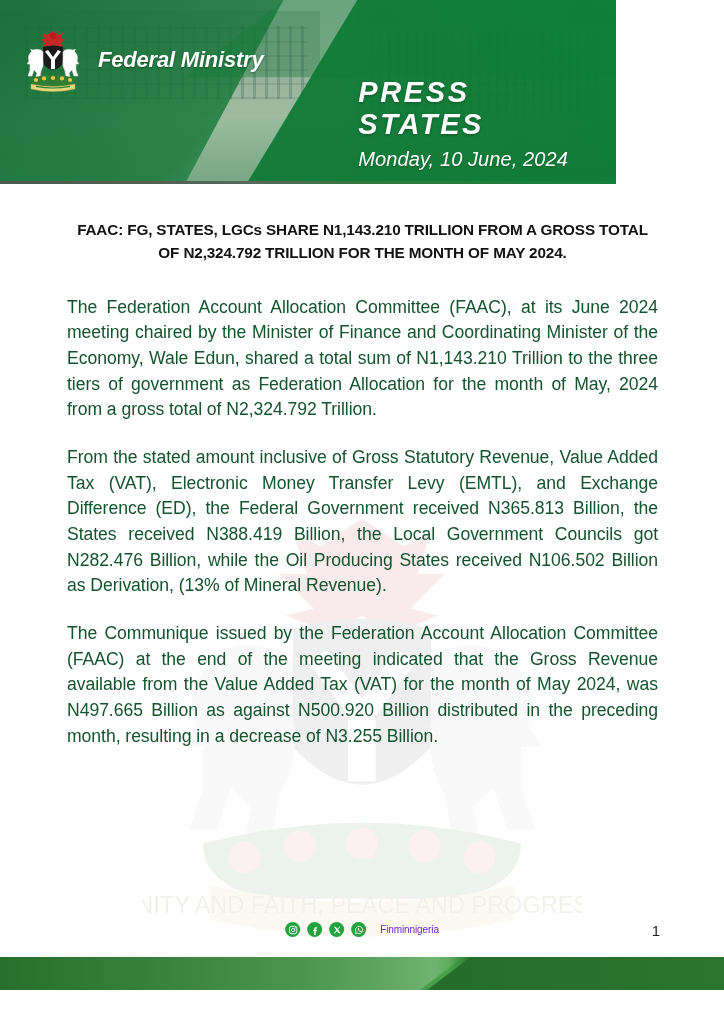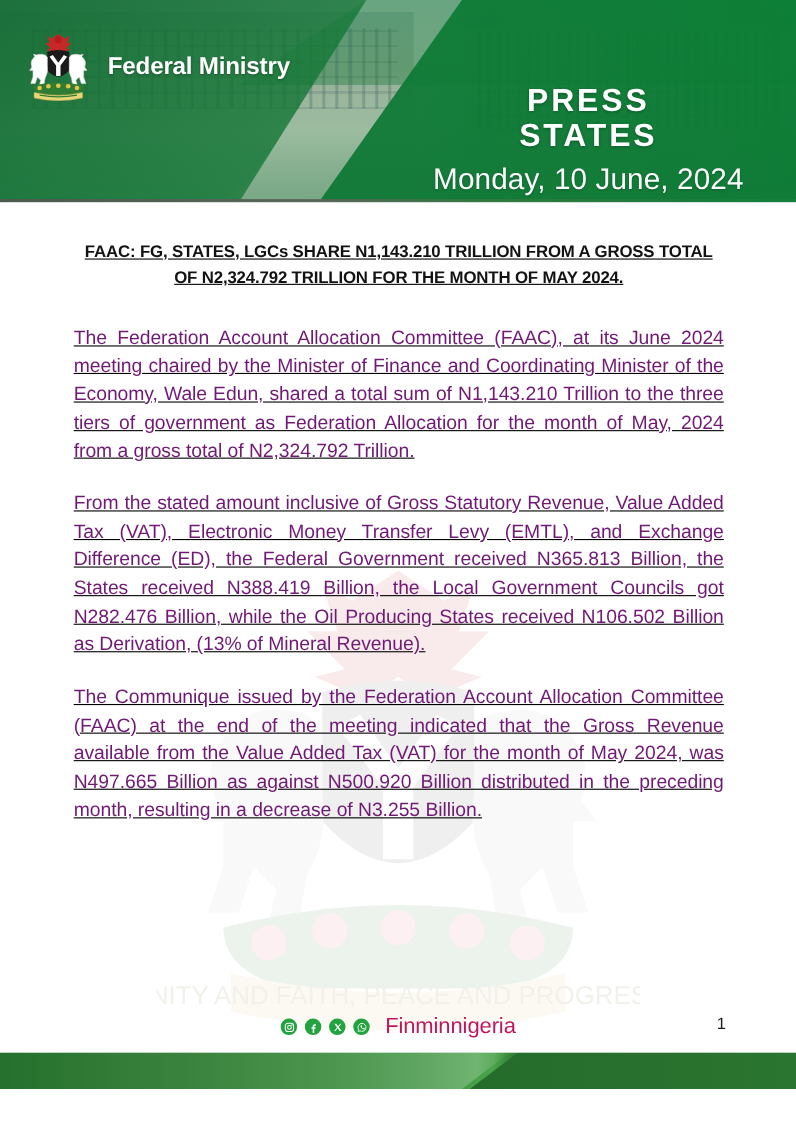--- a/index.html
+++ b/index.html
@@ -22,10 +22,11 @@
   
   .header {
     position: relative;
-    width: 724px;
+    width: 616px;
     height: 184px;
     overflow: hidden;
     background: #8b5cf6;
+    font-style: italic;
   }
 
   

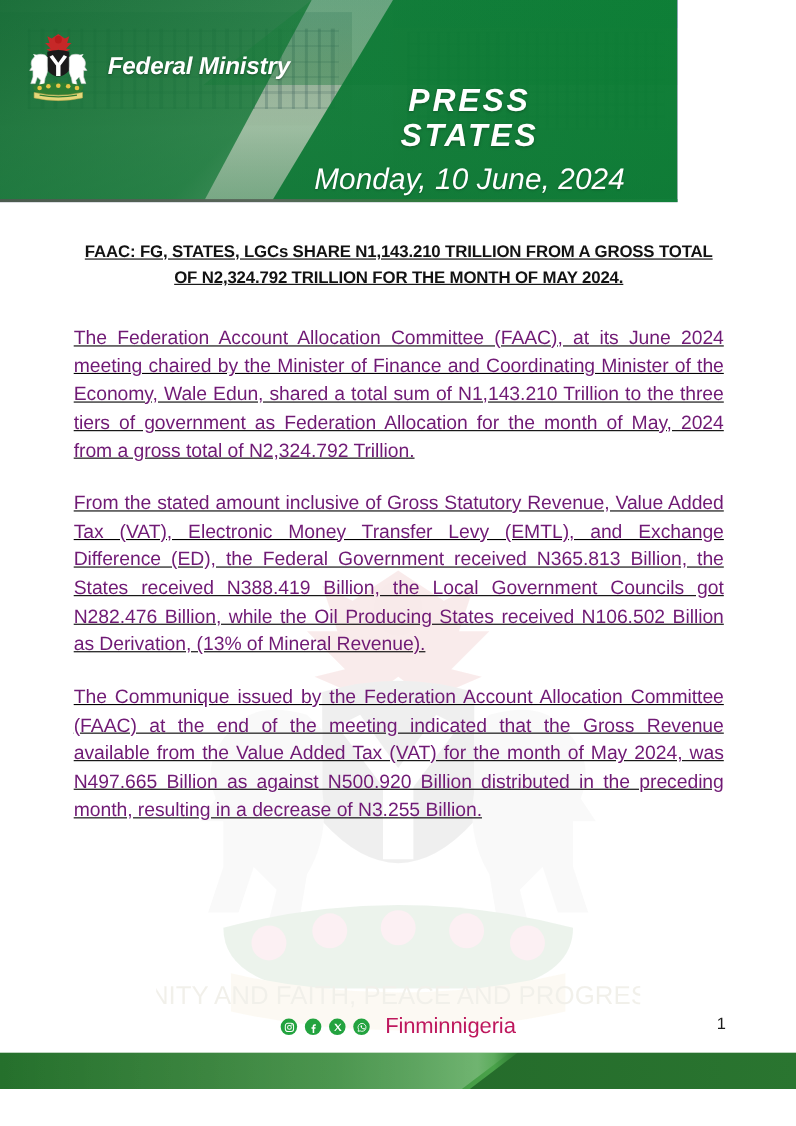--- a/index.html
+++ b/index.html
@@ -115,7 +115,7 @@
   
   .press-block {
     position: absolute; right: 48px; top: 76px;
-    text-align: center; color: #ffffff;
+    text-align: left; color: #ffffff;
   }
   .press-title {
     font-size: 29px;

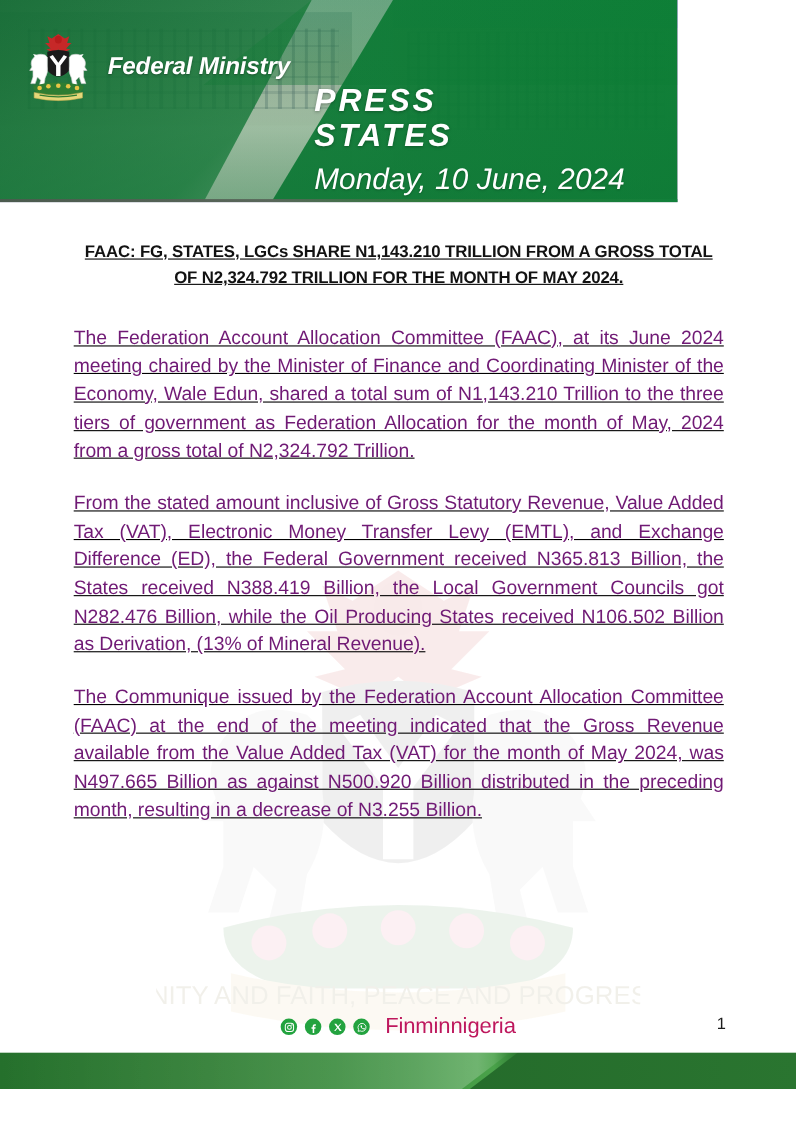--- a/index.html
+++ b/index.html
@@ -126,7 +126,7 @@
   }
   .press-date {
     margin-top: 7px;
-    font-size: 27px;
+    font-size: 20px;
     font-weight: normal;
     letter-spacing: .1px;
     text-shadow: 0 1px 2px rgba(0,0,0,.25);

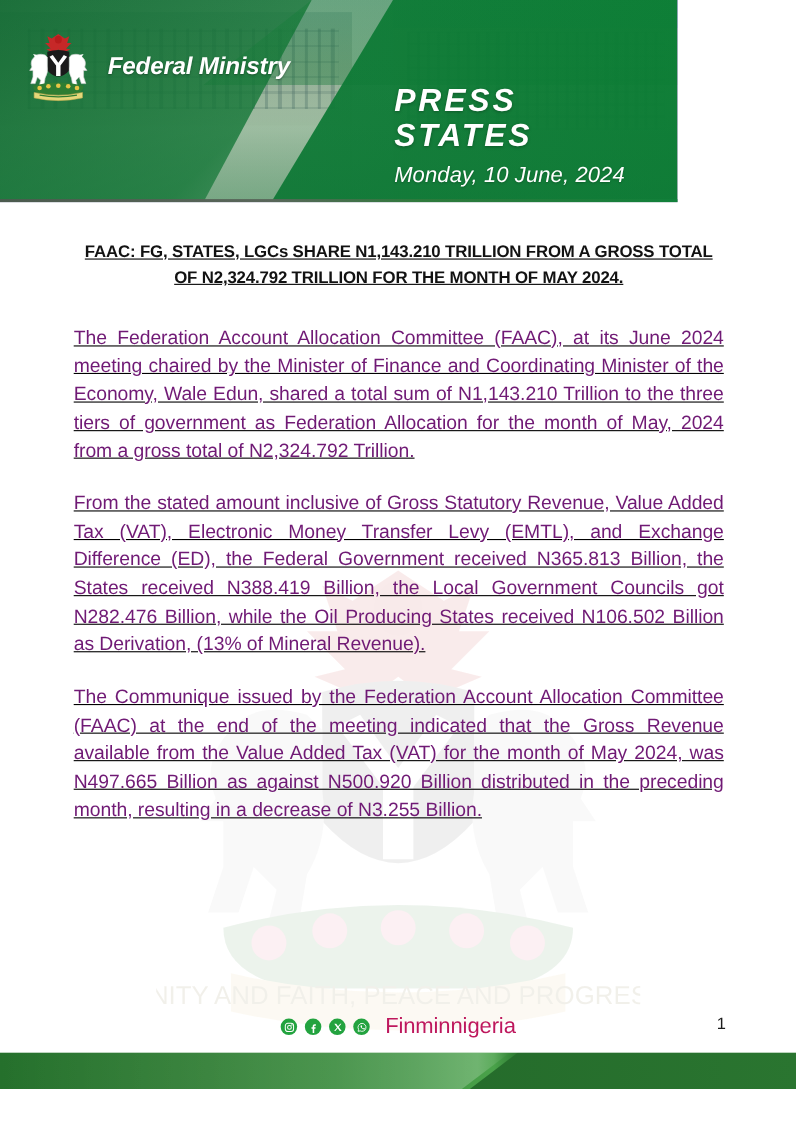--- a/index.html
+++ b/index.html
@@ -139,7 +139,6 @@
     height: 806px;
     background: #ffffff;
     overflow: hidden;
-    text-decoration: underline;
   }
 
   

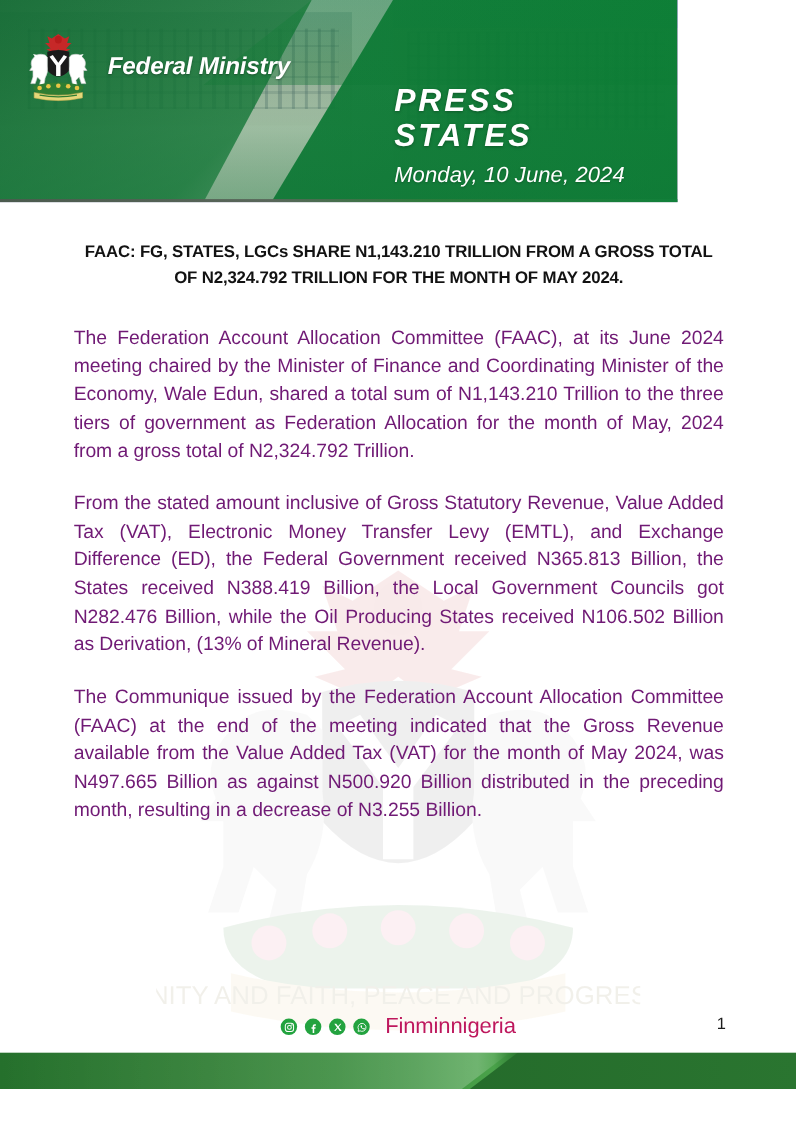--- a/index.html
+++ b/index.html
@@ -175,7 +175,7 @@
     text-justify: inter-word;
     font-size: 17.6px;
     line-height: 1.46;
-    color: #701a75;
+    color: #14532d;
     margin-bottom: 22px;
     letter-spacing: -.05px;
   }

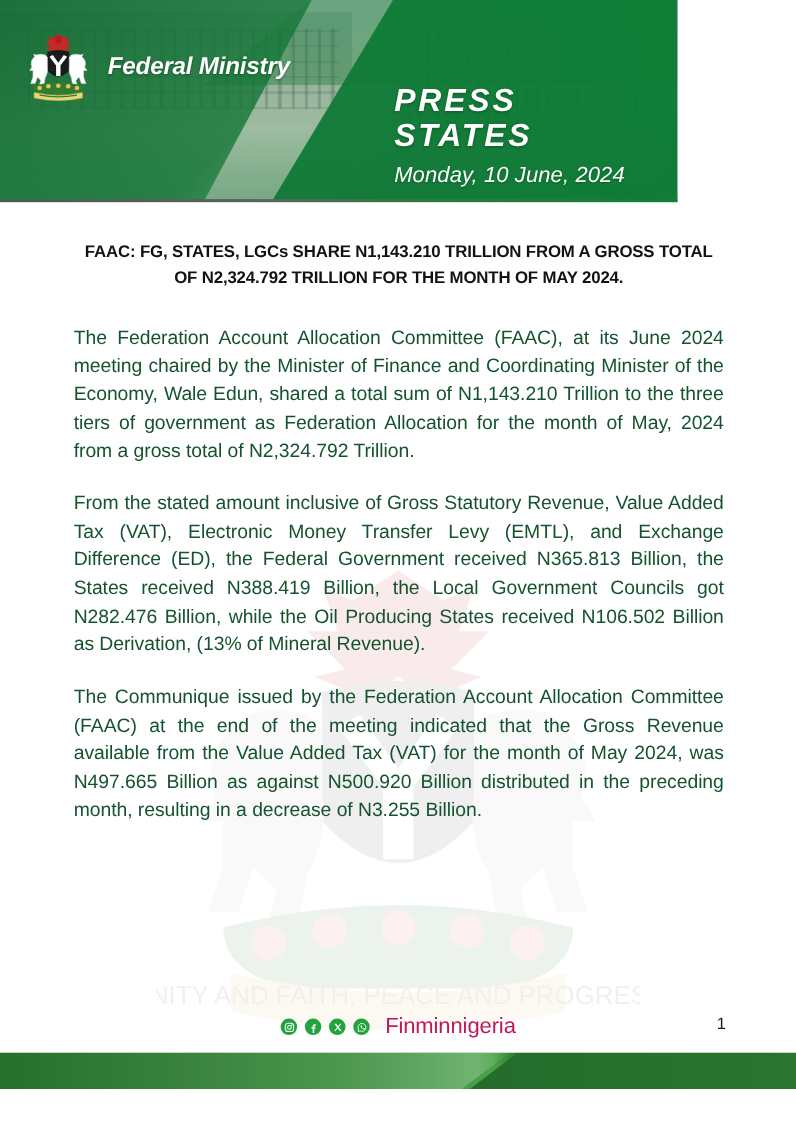--- a/index.html
+++ b/index.html
@@ -208,8 +208,8 @@
   .social-icon svg { width: 10px; height: 10px; display: block; }
   .social-handle {
     margin-left: 7px;
-    font-size: 20px;
-    color: #be185d;
+    font-size: 10px;
+    color: #6d28d9;
     letter-spacing: -.1px;
   }
   .page-number {

